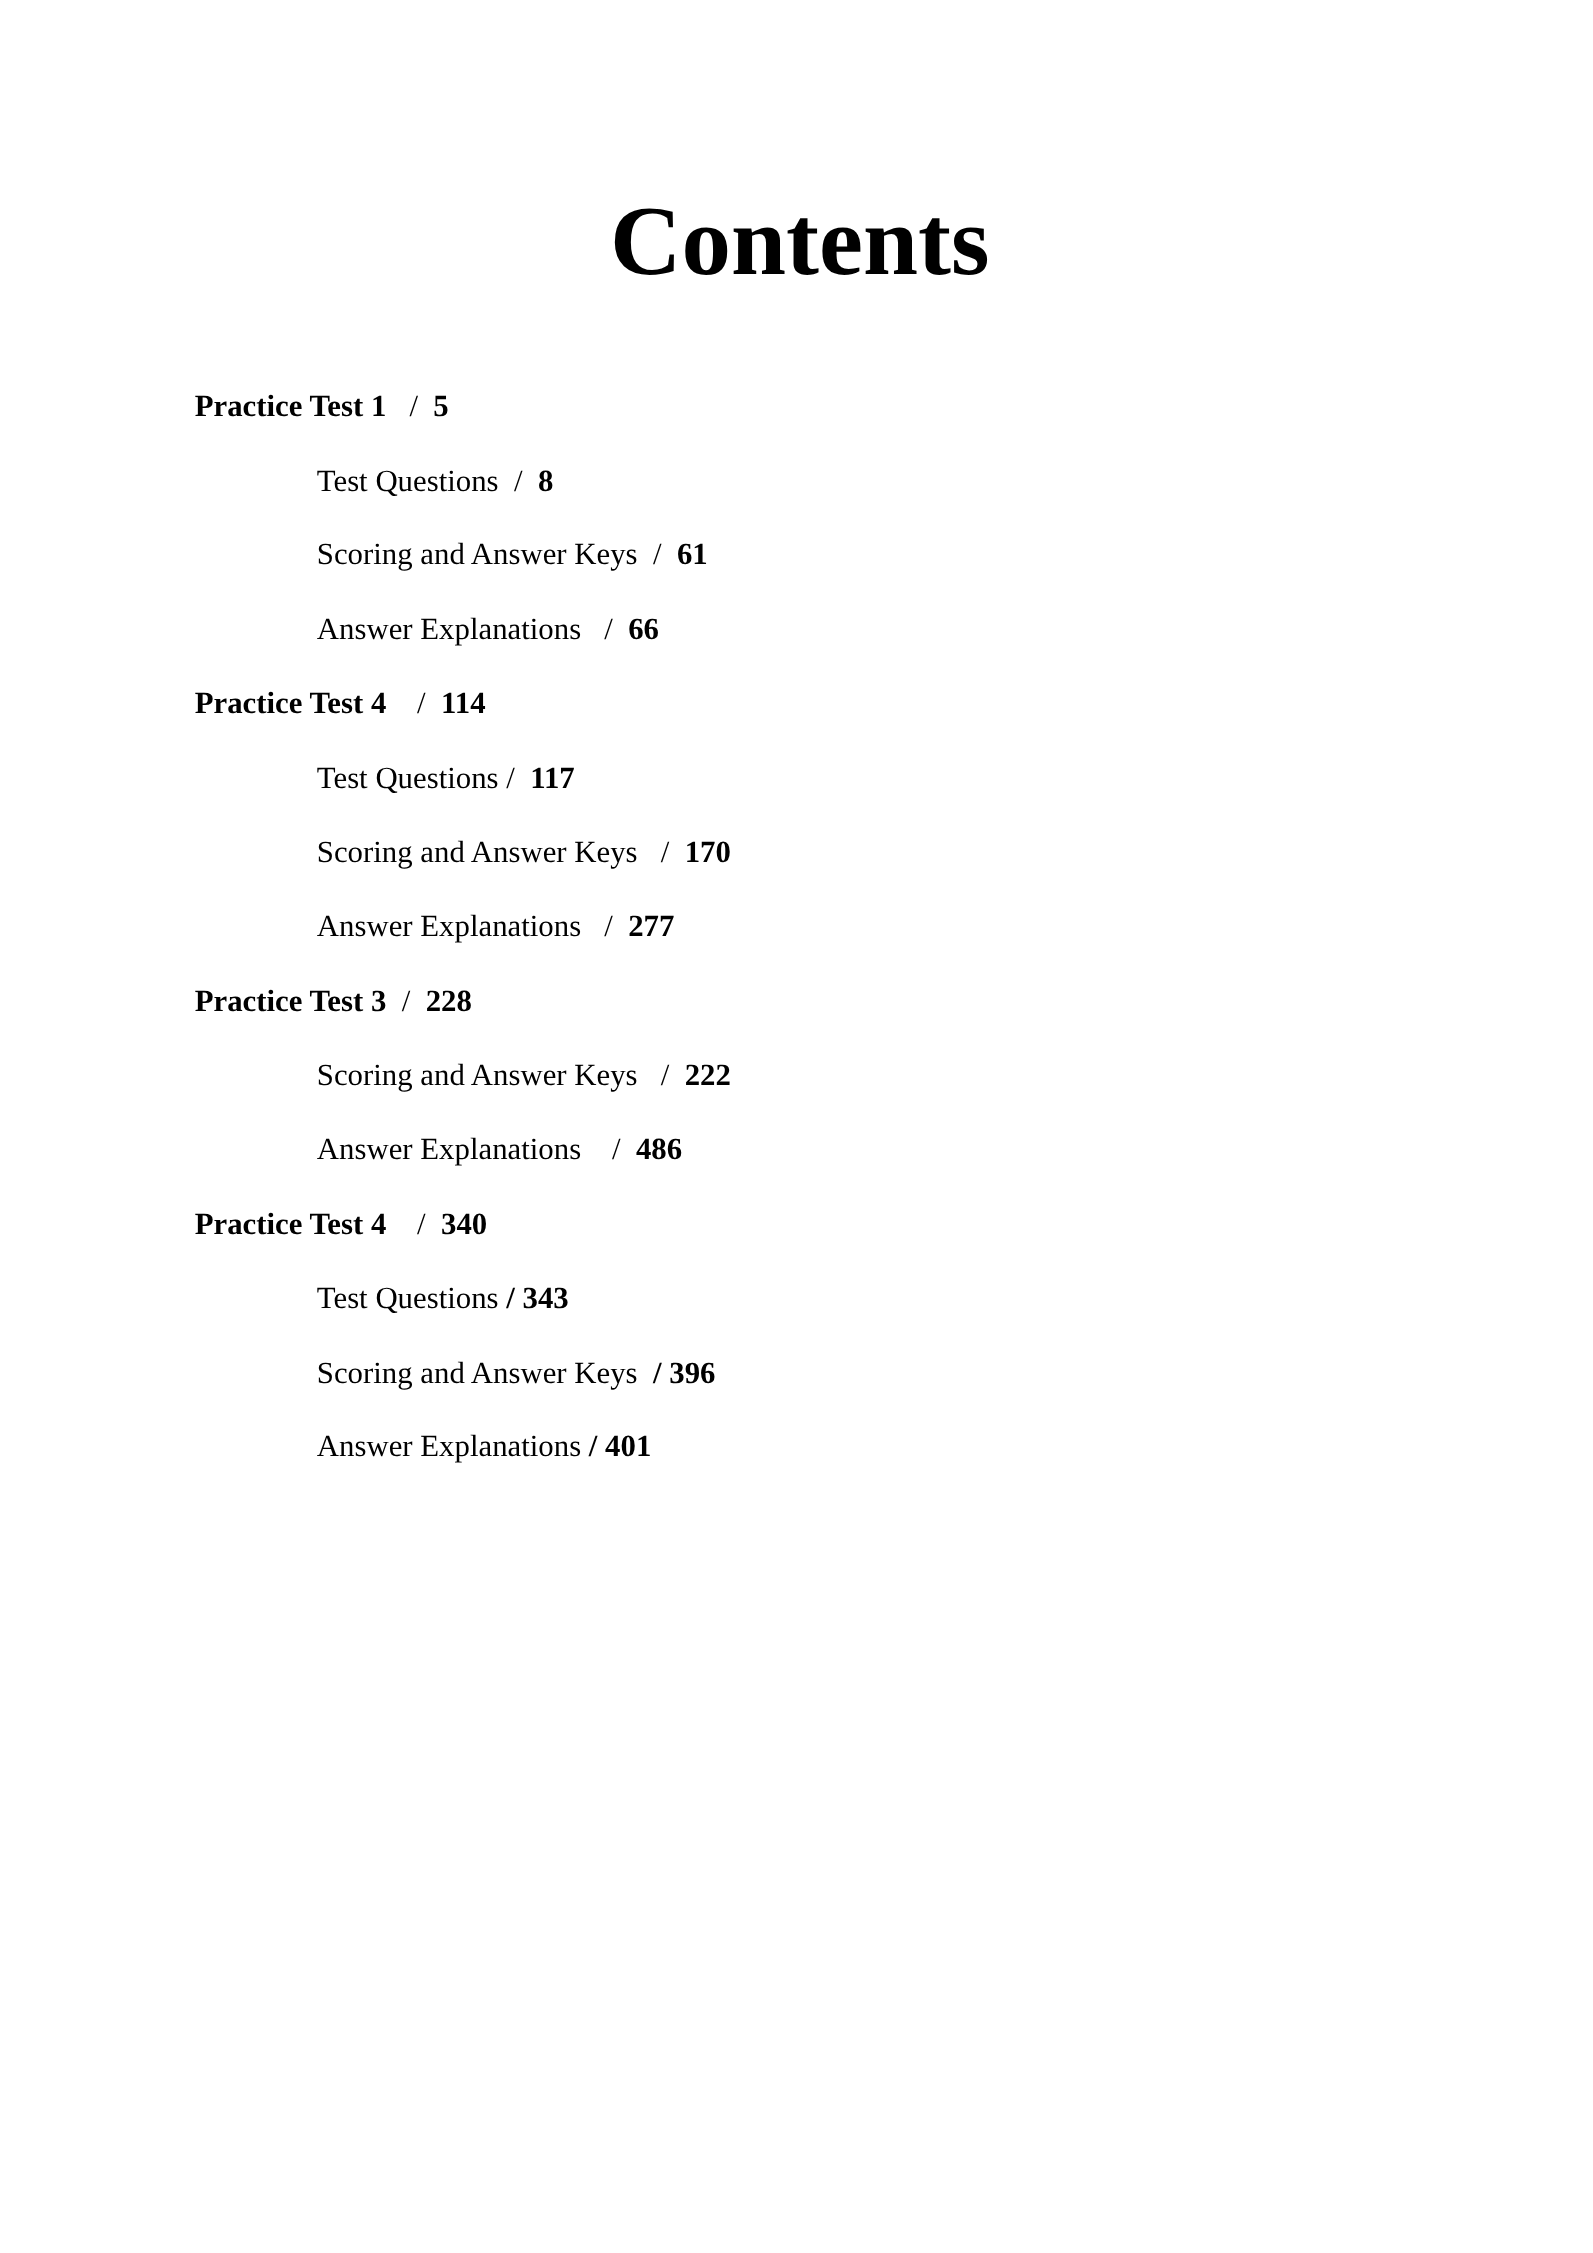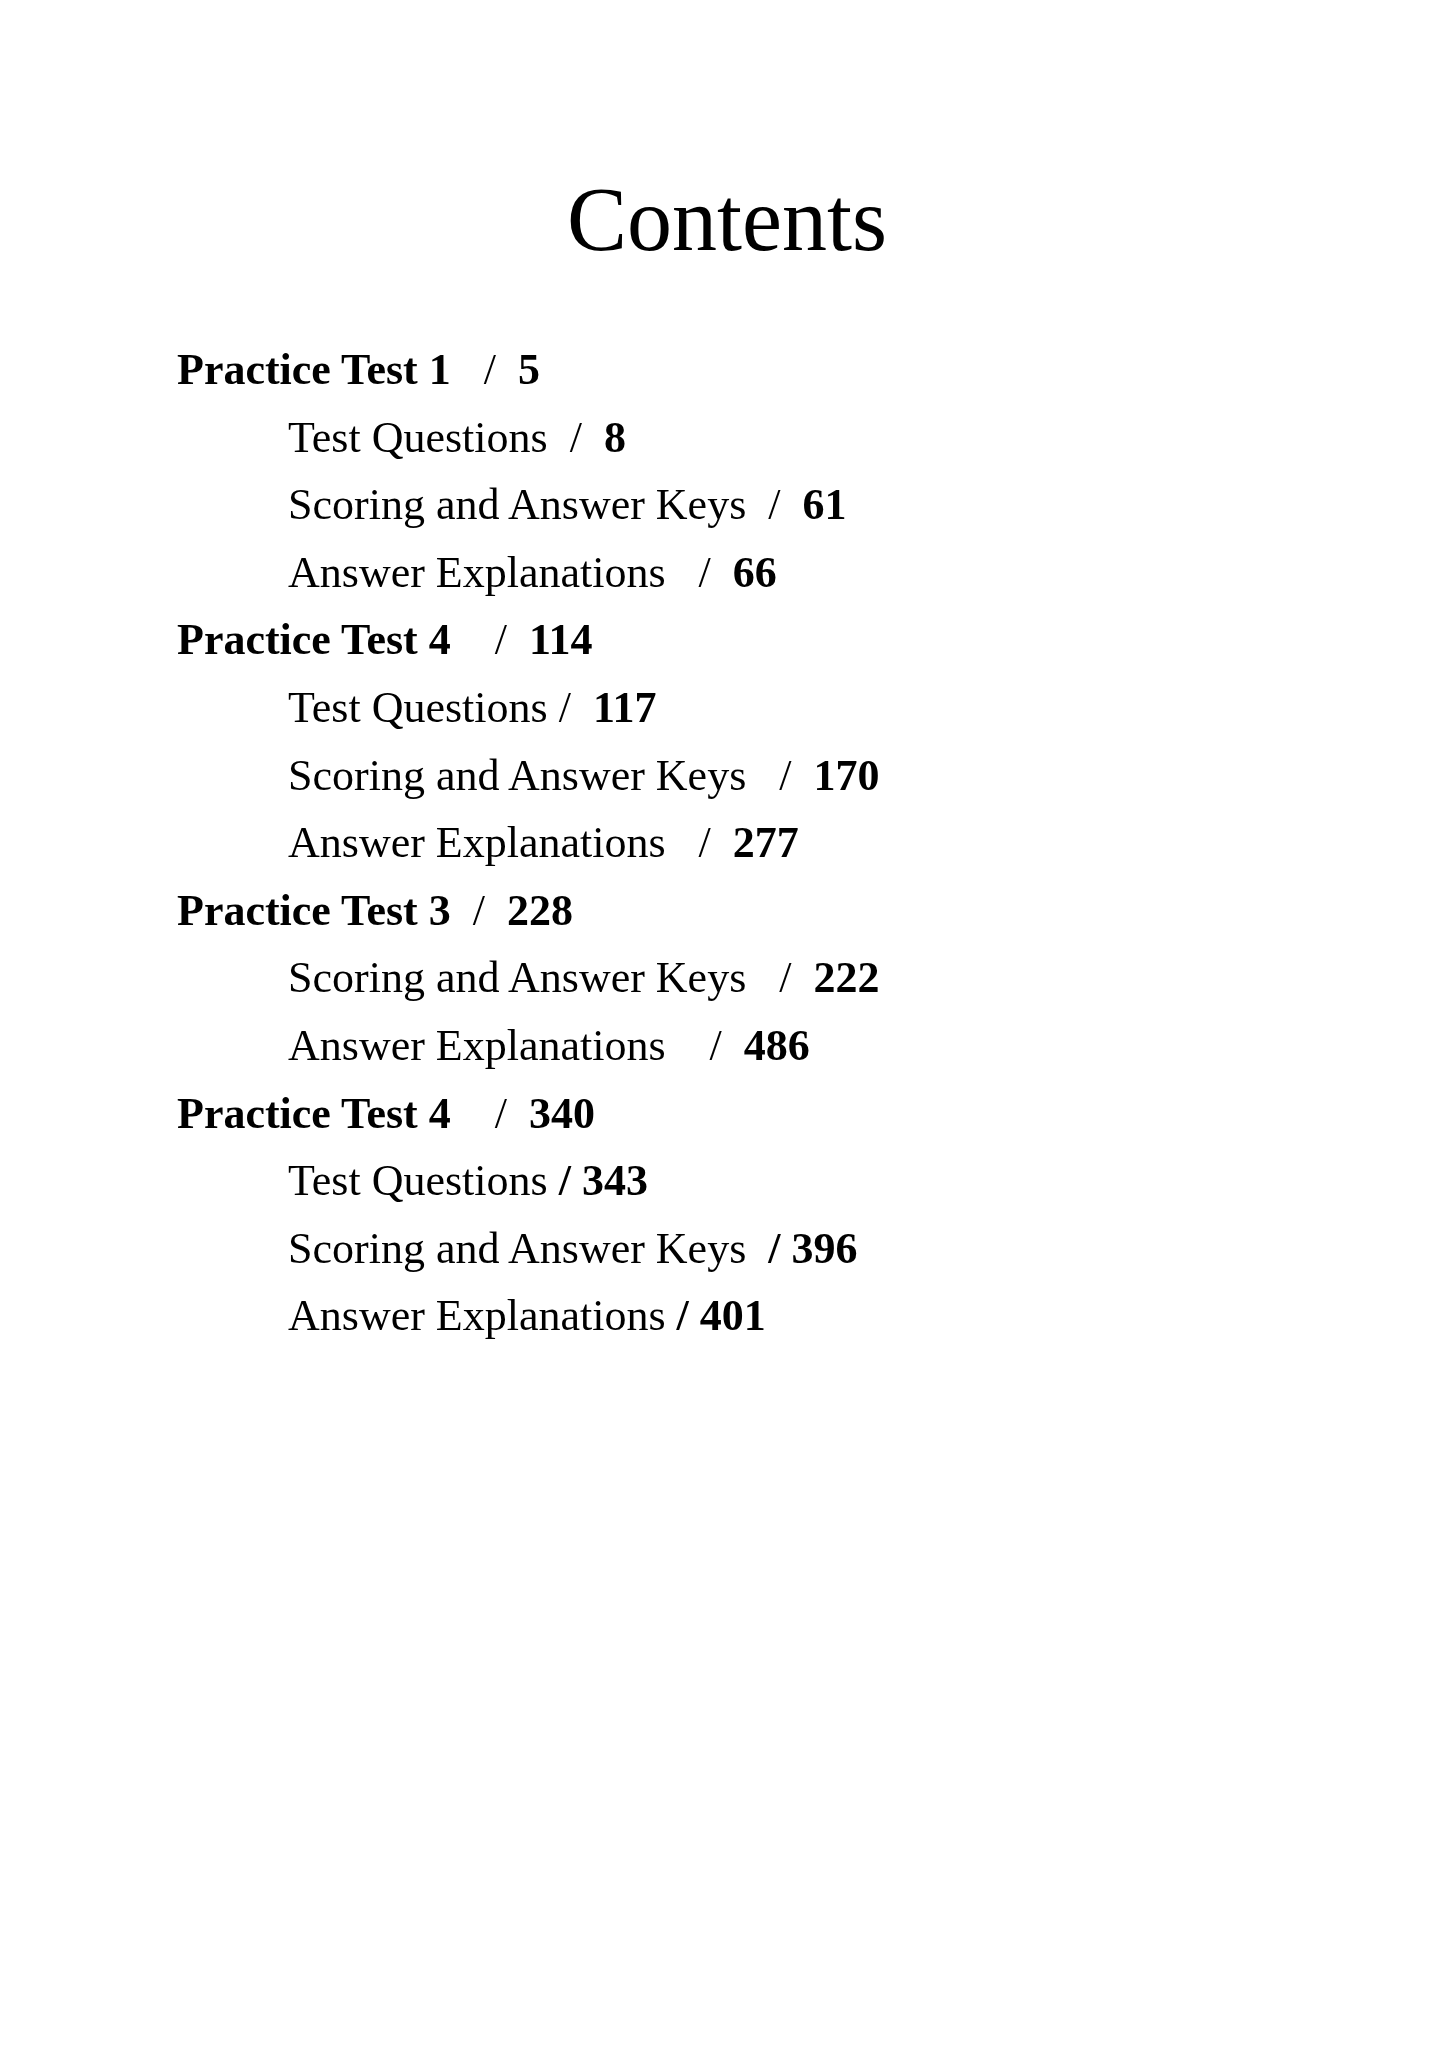--- a/index.html
+++ b/index.html
@@ -29,7 +29,7 @@
       text-align: center;
       font-size: 90px;
       line-height: 100px;
-      font-weight: normal;
+      font-weight: bold;
       margin: 0;
       padding-left: 6px;
       box-sizing: border-box;

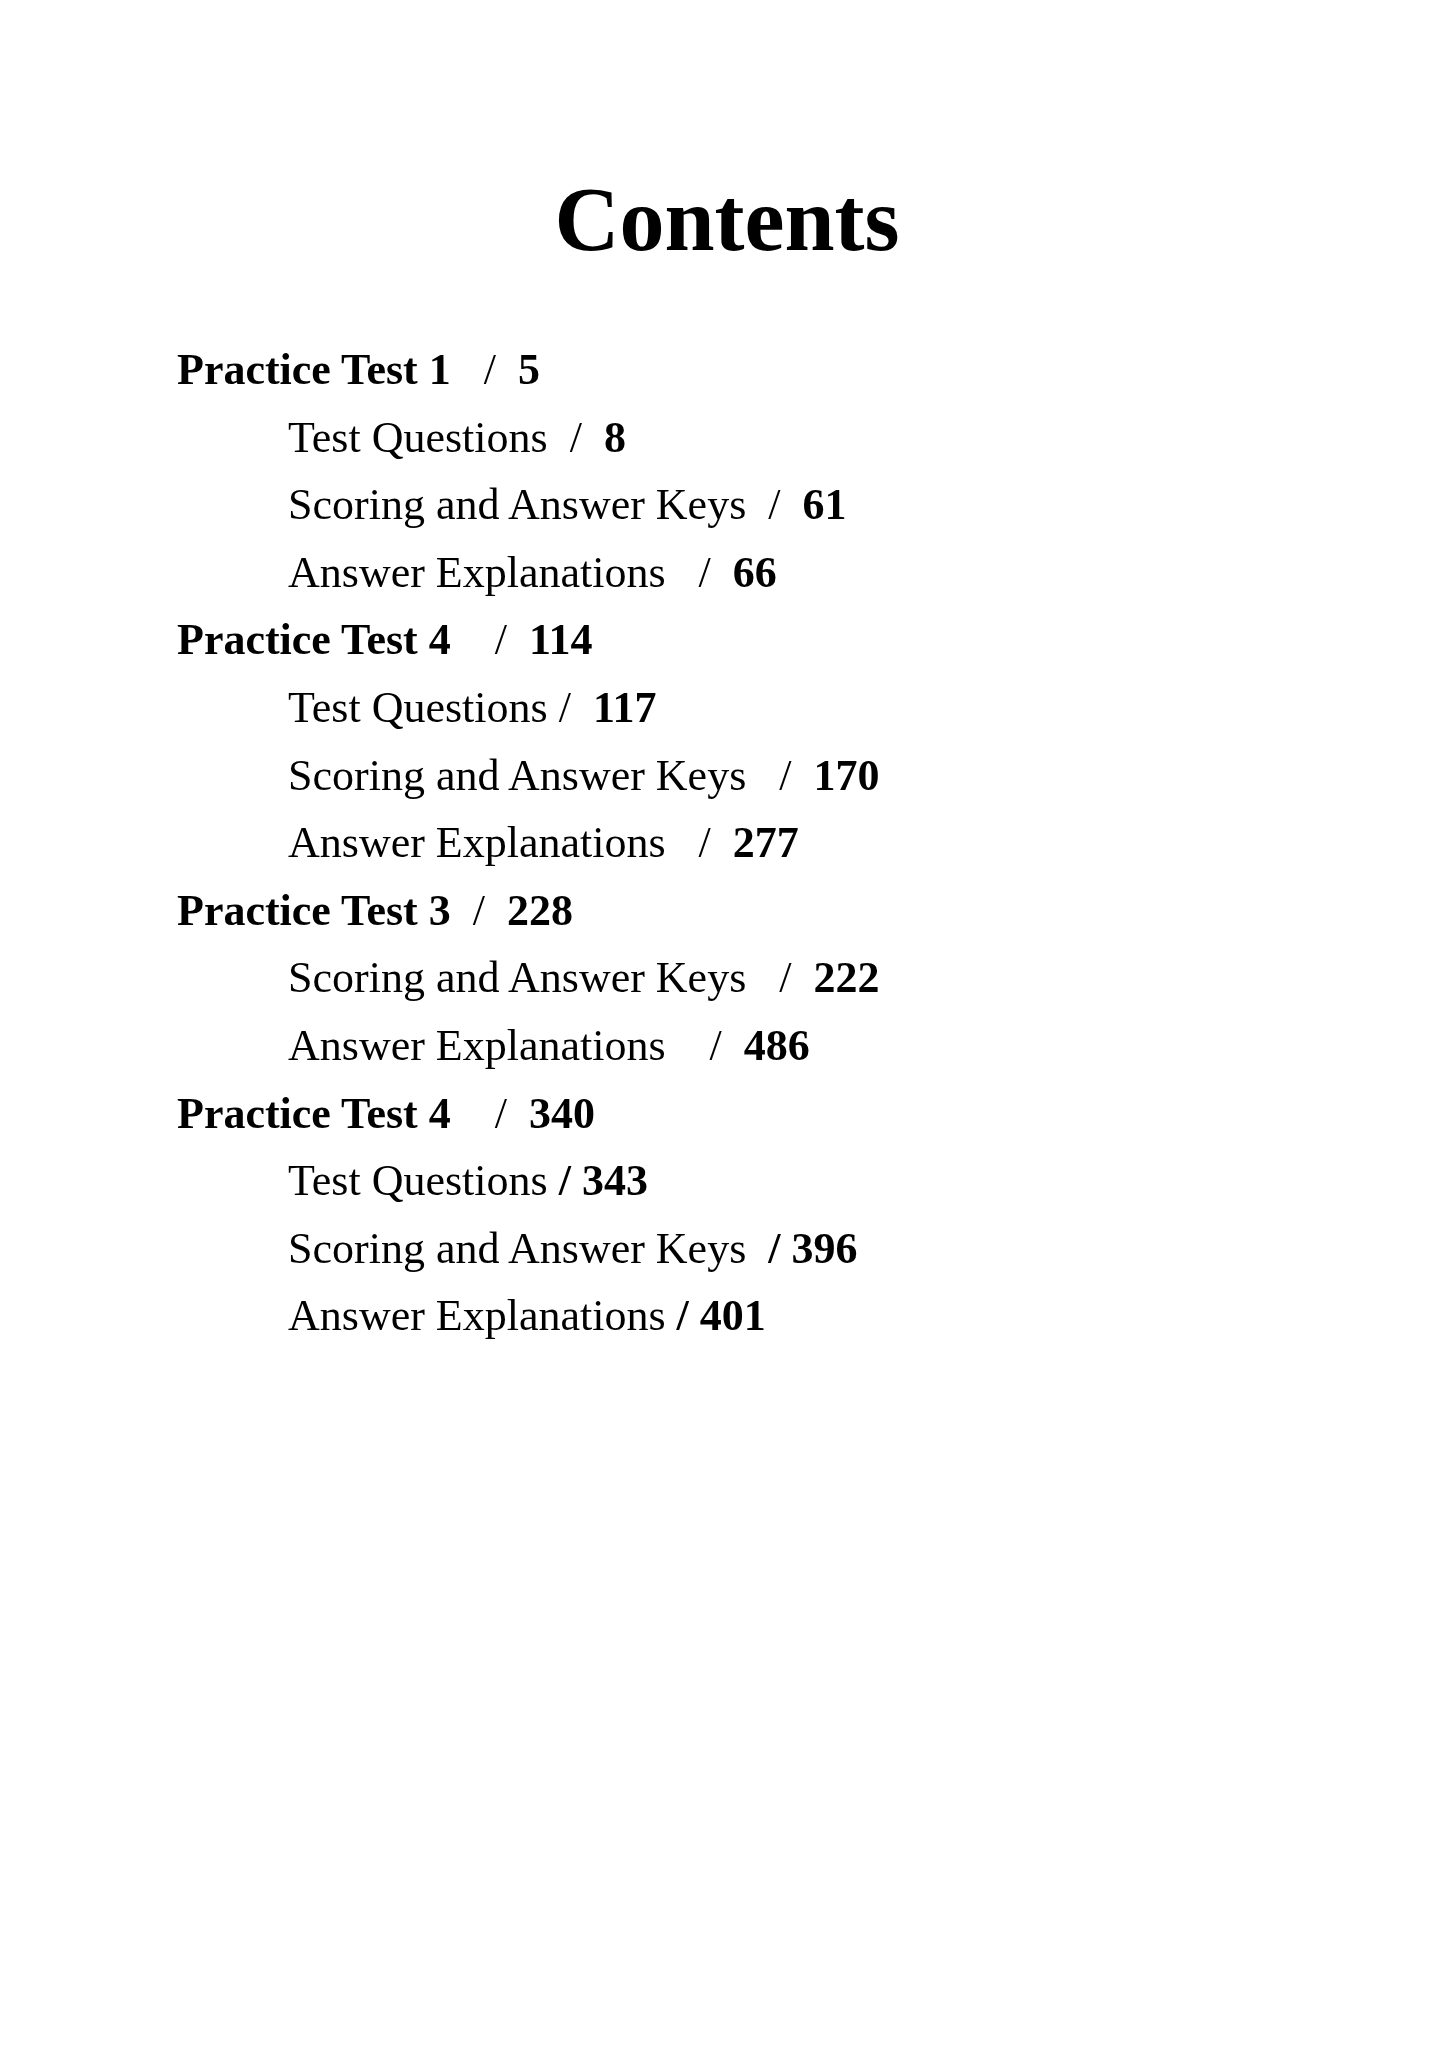--- a/index.html
+++ b/index.html
@@ -46,7 +46,7 @@
     .toc-entry {
       height: 67.6px;
       line-height: 67.6px;
-      font-size: 44px;
+      font-size: 28px;
       white-space: pre;
     }
     .toc-entry.level-1 {

